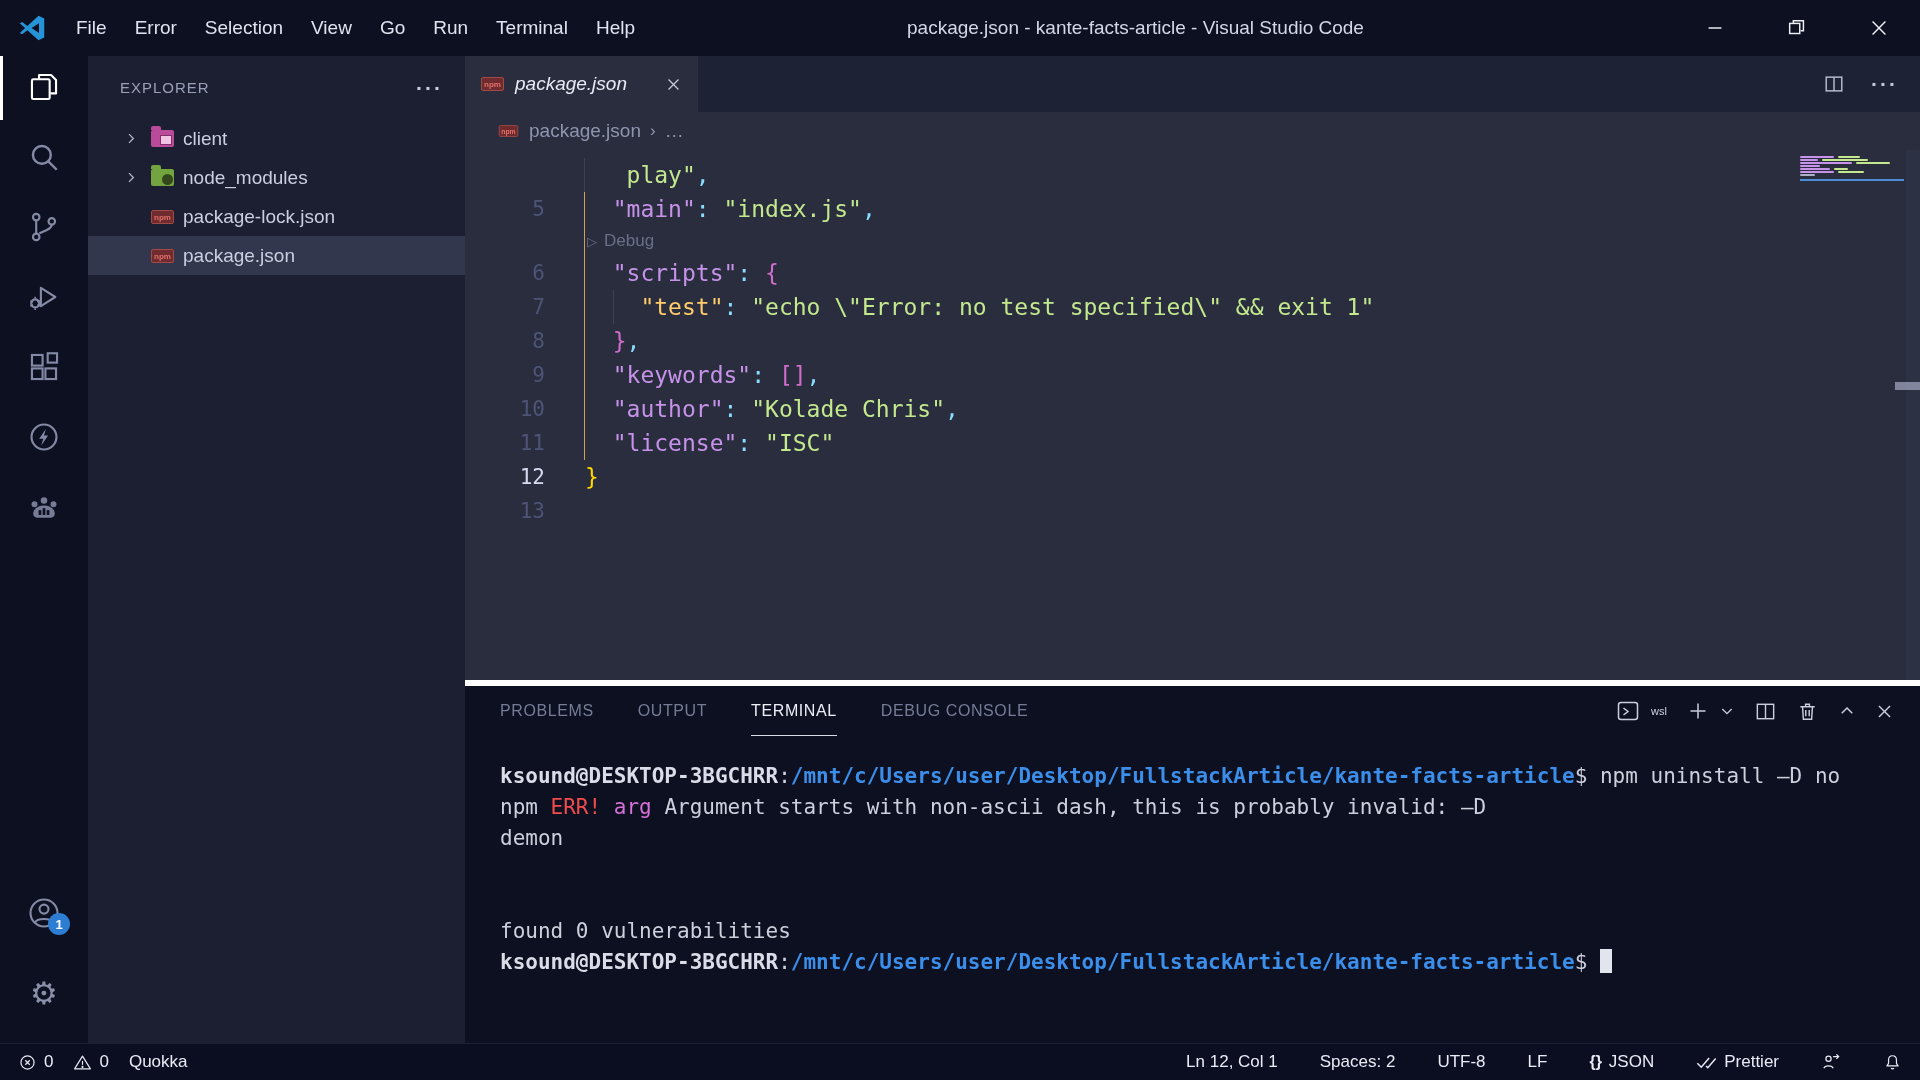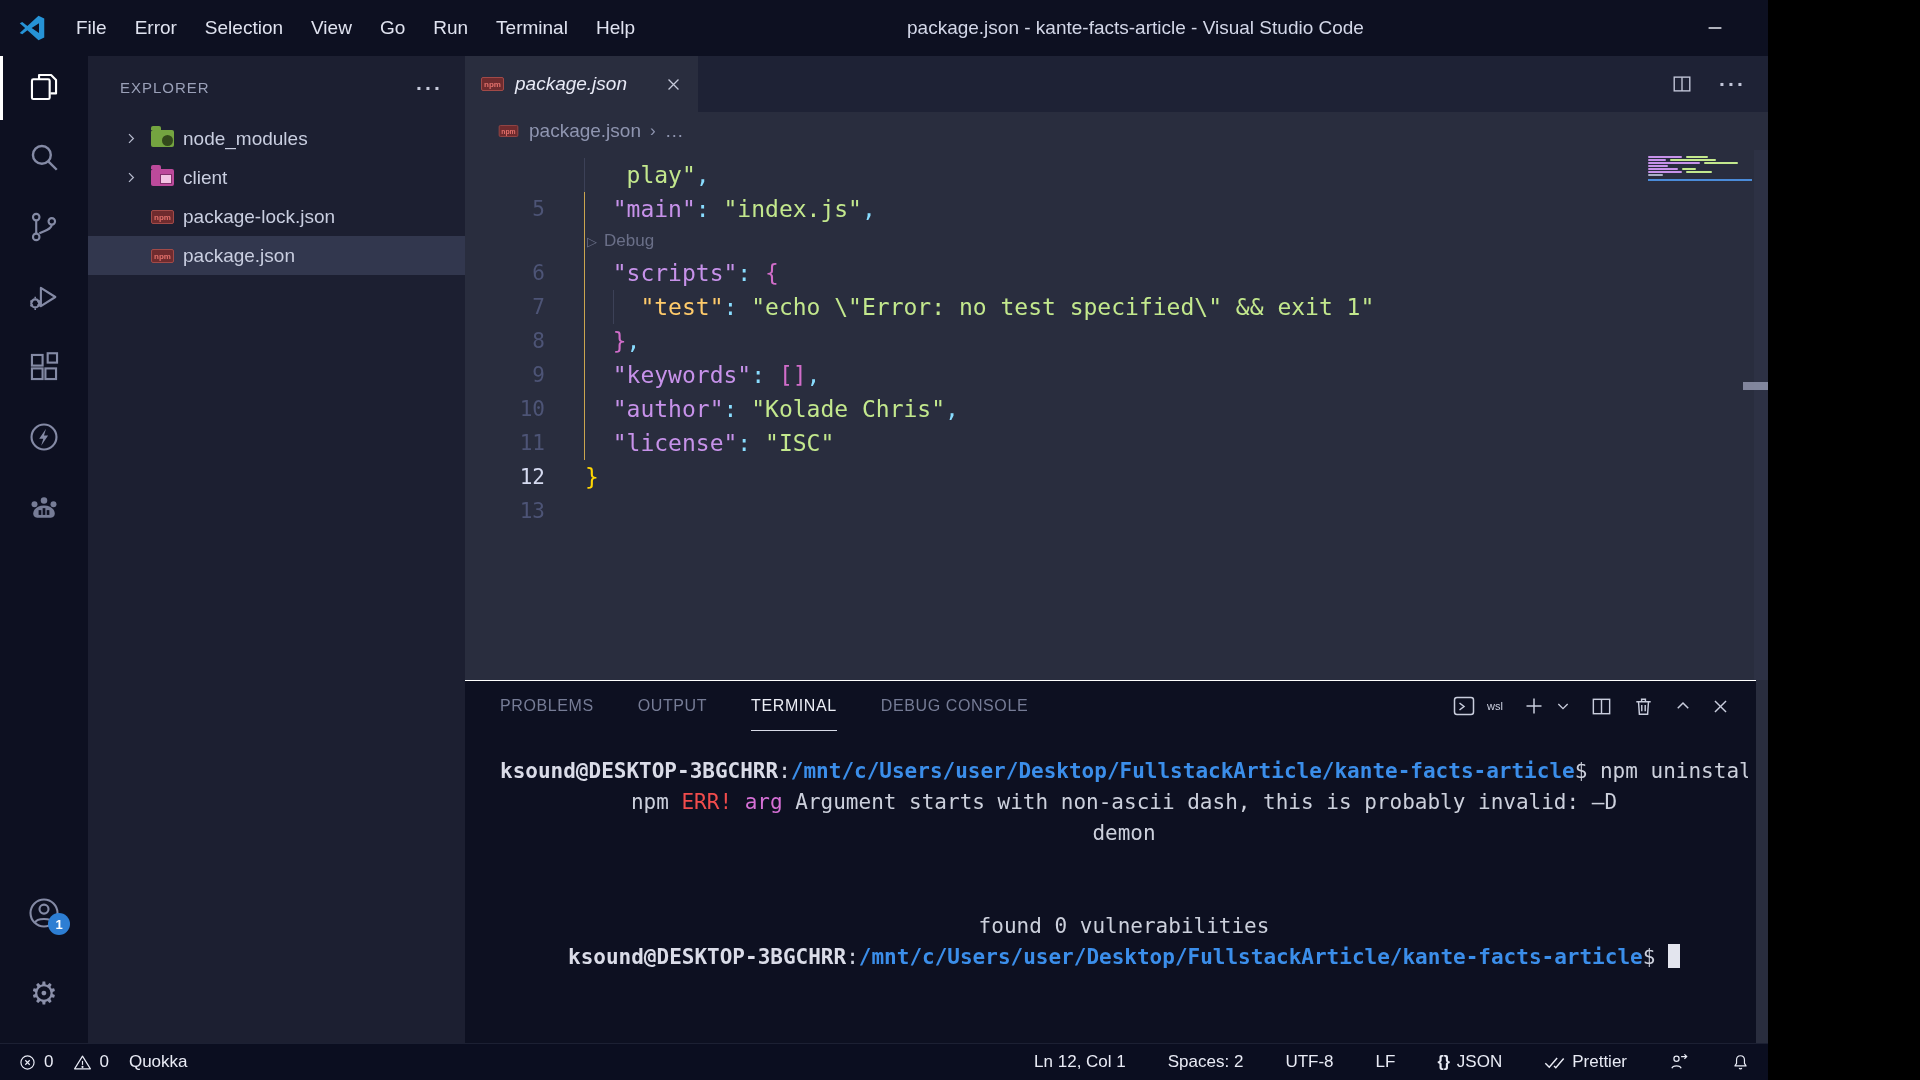--- a/index.html
+++ b/index.html
@@ -3,7 +3,7 @@
 <meta charset="utf-8">
 <style>
   html,body{margin:0;padding:0;background:#000;}
-  .screen{position:relative;width:1768px;height:1080px;overflow:hidden;background:#0d1021;
+  .screen{position:relative;width:1920px;height:1080px;overflow:hidden;background:#0d1021;
           font-family:"Liberation Sans",sans-serif;color:#d5d8e6;}
   svg{display:block;}
 

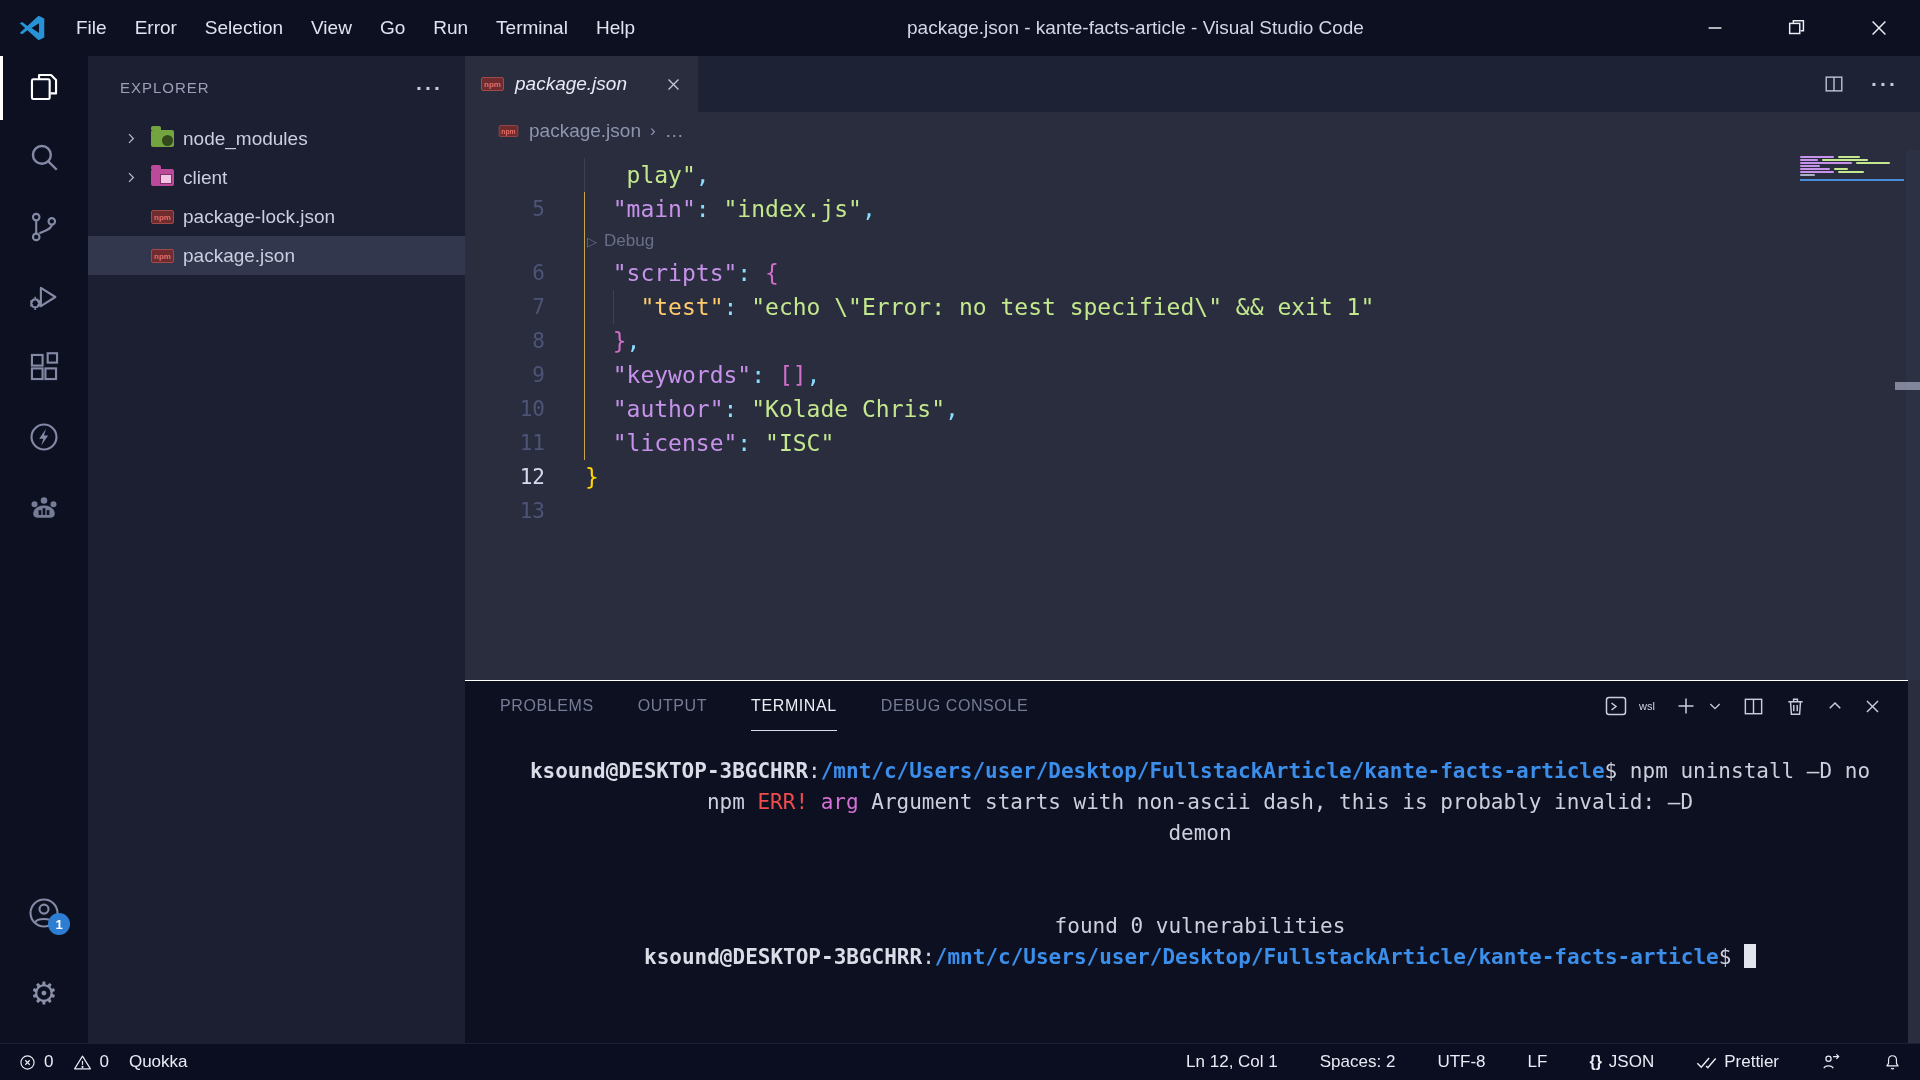--- a/index.html
+++ b/index.html
@@ -224,8 +224,8 @@
               <path d="M8 5l7 7-7 7"></path>
             </svg>
           </span>
-          <span class="fi fi-folder fi-folder-node"></span>
-          <span>node_modules</span>
+          <span class="fi fi-folder fi-folder-client"></span>
+          <span>client</span>
         </div>
         <div class="tree-item">
           <span class="tw">
@@ -233,8 +233,8 @@
               <path d="M8 5l7 7-7 7"></path>
             </svg>
           </span>
-          <span class="fi fi-folder fi-folder-client"></span>
-          <span>client</span>
+          <span class="fi fi-folder fi-folder-node"></span>
+          <span>node_modules</span>
         </div>
         <div class="tree-item">
           <span class="tw"></span>

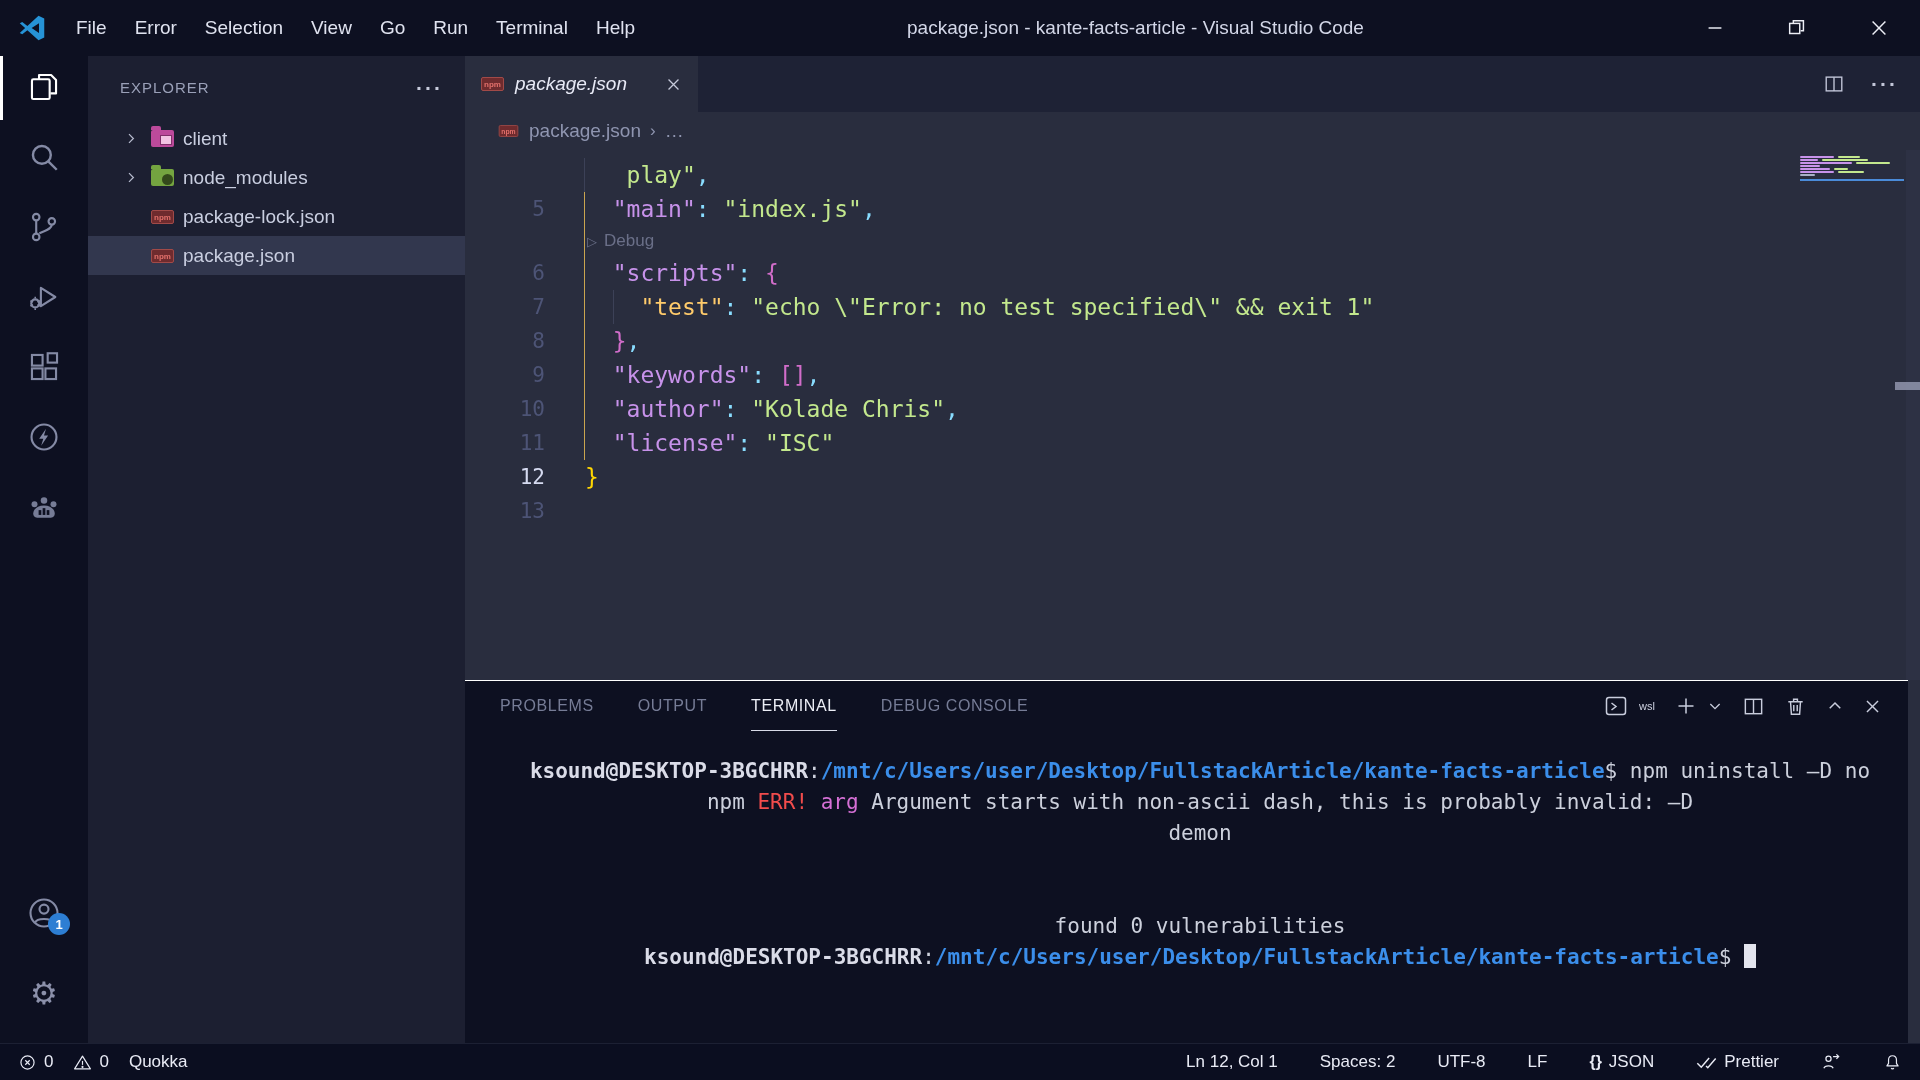--- a/index.html
+++ b/index.html
@@ -77,7 +77,7 @@
   .mm-blue{height:2px;background:#4a8bd8;margin-top:3px;}
 
   
-  .panel{position:absolute;left:0;right:12px;top:624px;height:363px;background:#0d1021;border-top:1px solid #ffffff;box-sizing:border-box;}
+  .panel{position:absolute;left:0;right:0;top:624px;height:363px;background:#0d1021;border-top:6px solid #ffffff;box-sizing:border-box;}
   .panel-tabs{position:absolute;left:35px;top:0;height:50px;display:flex;gap:44px;align-items:stretch;}
   .ptab{font-size:16px;color:#767c96;letter-spacing:.6px;display:flex;align-items:center;border-bottom:1.5px solid transparent;}
   .ptab.active{color:#eceef6;border-bottom-color:#d8dbe8;}

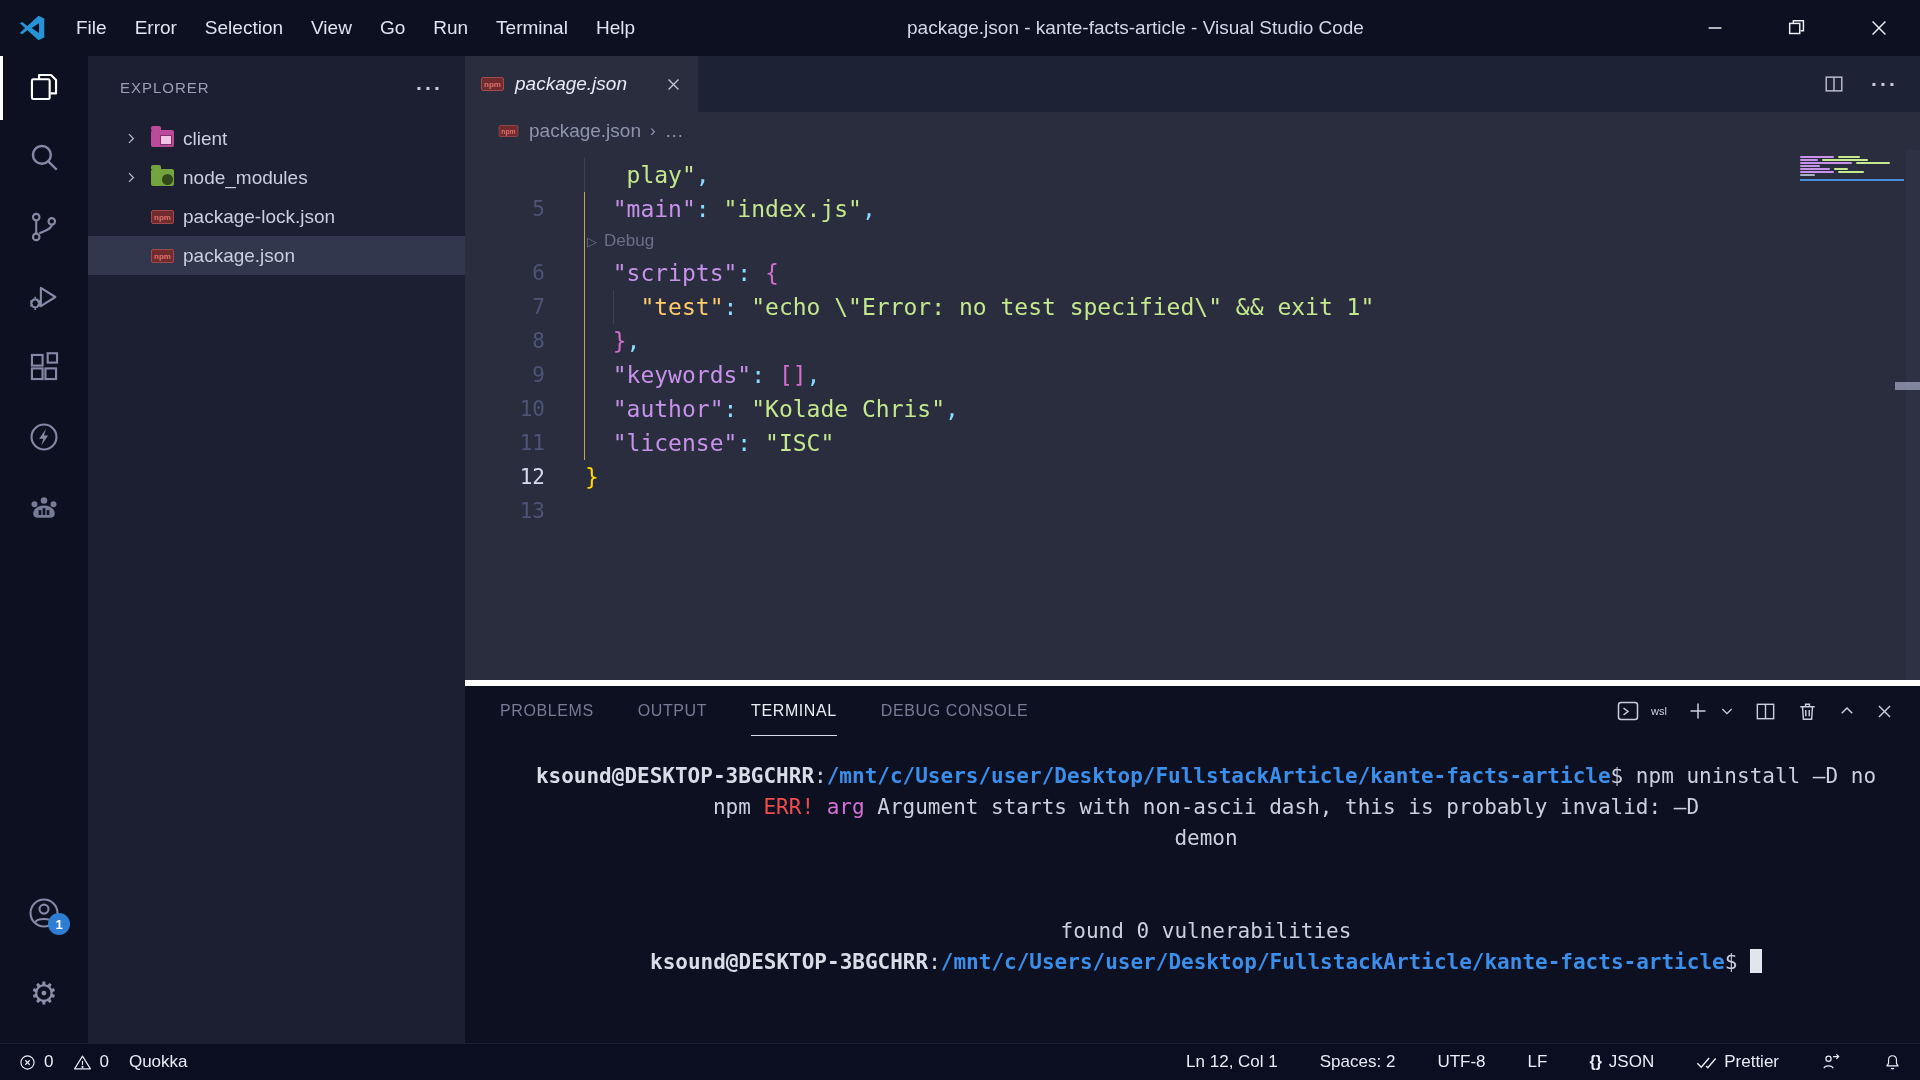--- a/index.html
+++ b/index.html
@@ -83,7 +83,7 @@
   .ptab.active{color:#eceef6;border-bottom-color:#d8dbe8;}
   .panel-actions{position:absolute;right:26px;top:0;height:50px;display:flex;align-items:center;gap:19px;color:#c9cddd;}
   .shell-label{font-size:11px;color:#cdd1e0;margin-left:-8px;}
-  .terminal{position:absolute;left:35px;top:75px;right:8px;overflow:hidden;text-align:center;}
+  .terminal{position:absolute;left:35px;top:75px;right:8px;overflow:hidden;}
   .t-line{font-family:"DejaVu Sans Mono",monospace;font-size:21px;line-height:31px;color:#ccd0dc;white-space:pre;}
   .t-plain{color:#ccd0dc;}
   .t-user{font-weight:bold;color:#dadce8;}

